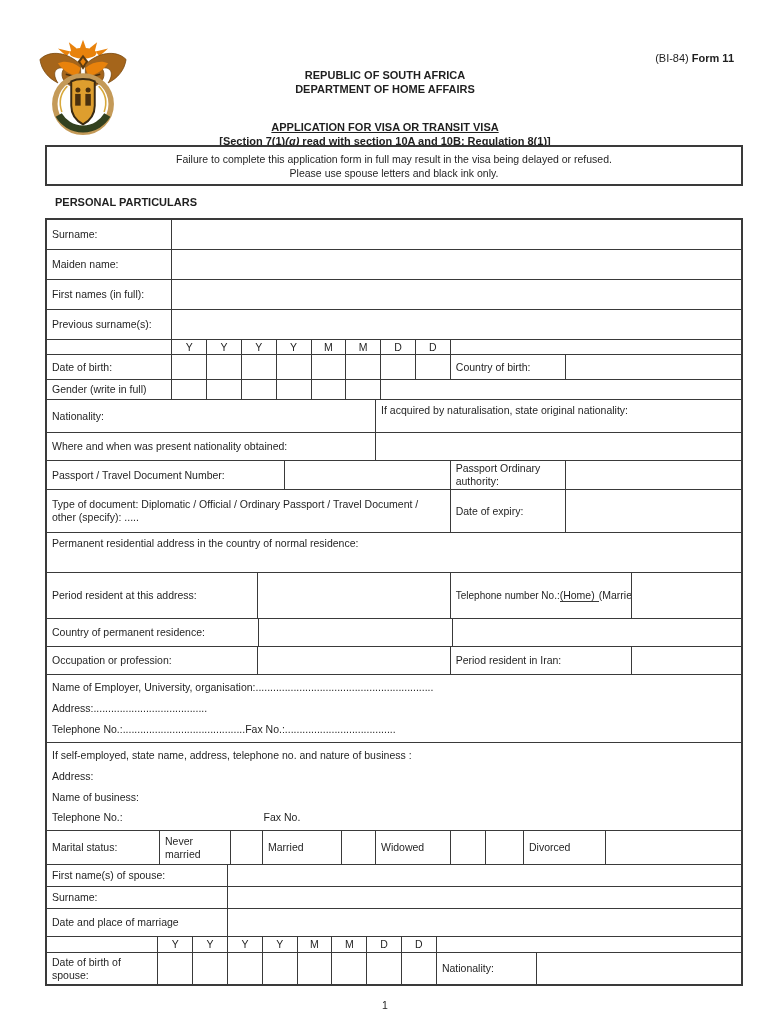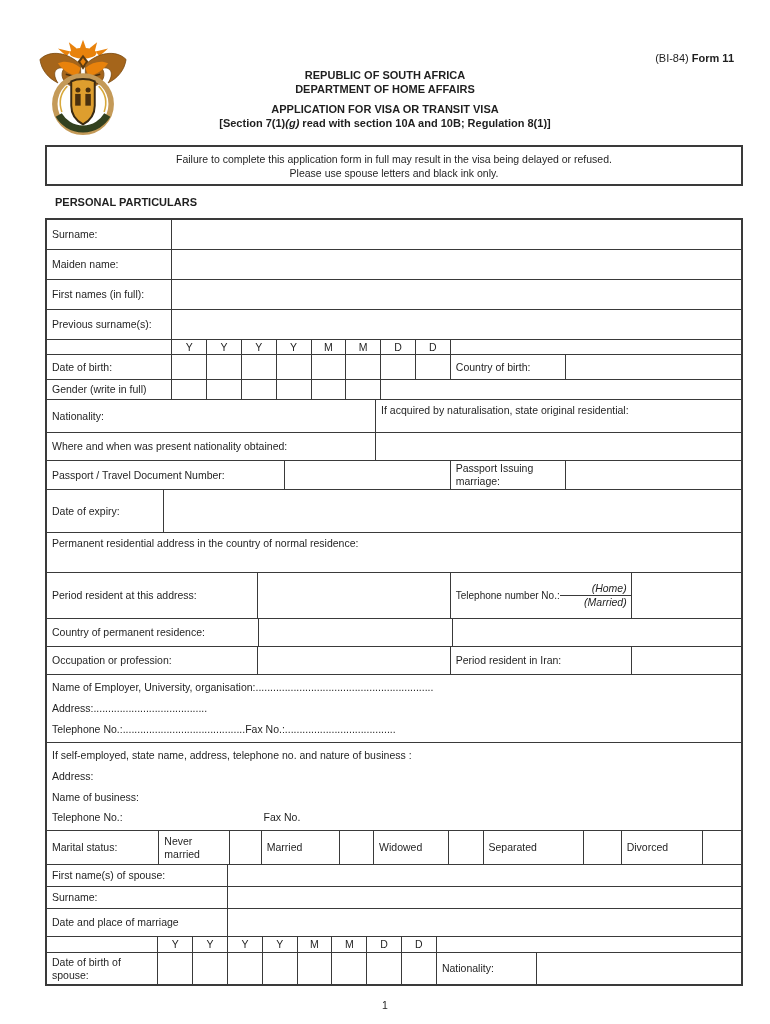--- a/index.html
+++ b/index.html
@@ -12,7 +12,7 @@
   .form-ref b { font-weight:bold; }
   .hdr-center { position:absolute; left:0; right:0; text-align:center; font-weight:bold; font-size:11px; line-height:1.3; }
   .hdr-dept { top:68px; }
-  .hdr-app  { top:102px; }
+  .hdr-app  { top:120px;text-decoration:underline; }
   .hdr-app i { font-style:italic; }
   .notice {
     position:absolute; left:45px; top:145px; width:698px; height:41px;

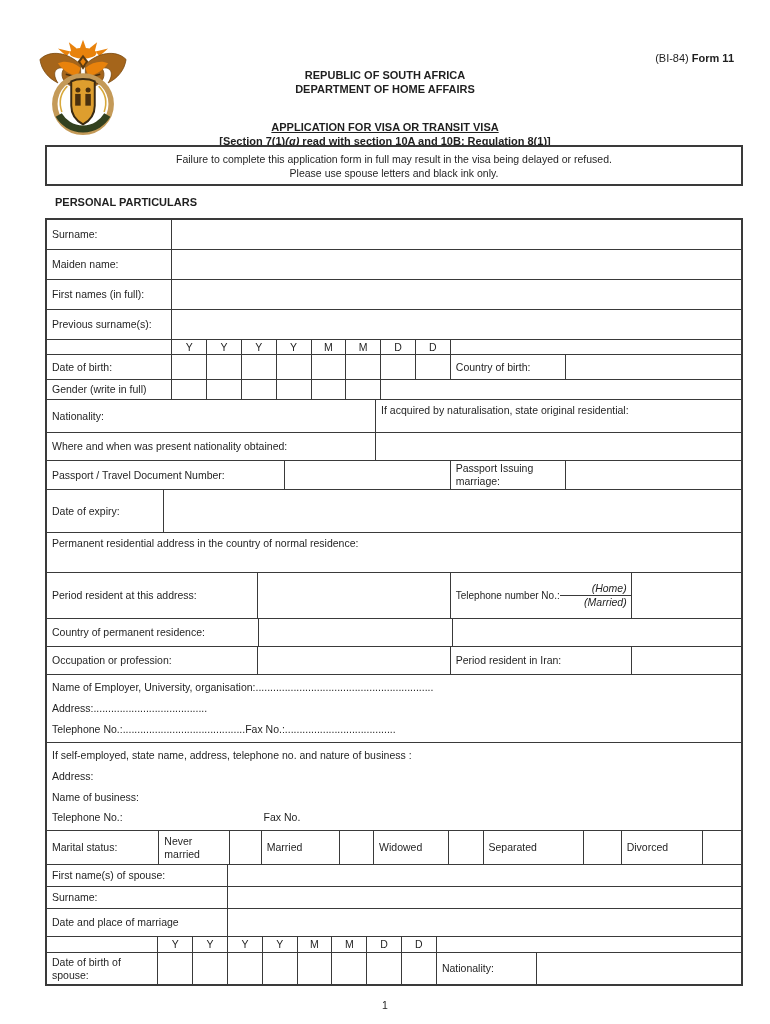--- a/index.html
+++ b/index.html
@@ -169,7 +169,7 @@
 
     <div class="row" style="height:33px">
       <div class="c" style="width:330px">Nationality:</div>
-      <div class="c topalign" style="width:368px">If acquired by naturalisation, state original residential:</div>
+      <div class="c topalign" style="width:368px">If acquired by naturalisation, state original nationality:</div>
     </div>
 
     <div class="row" style="height:28px">

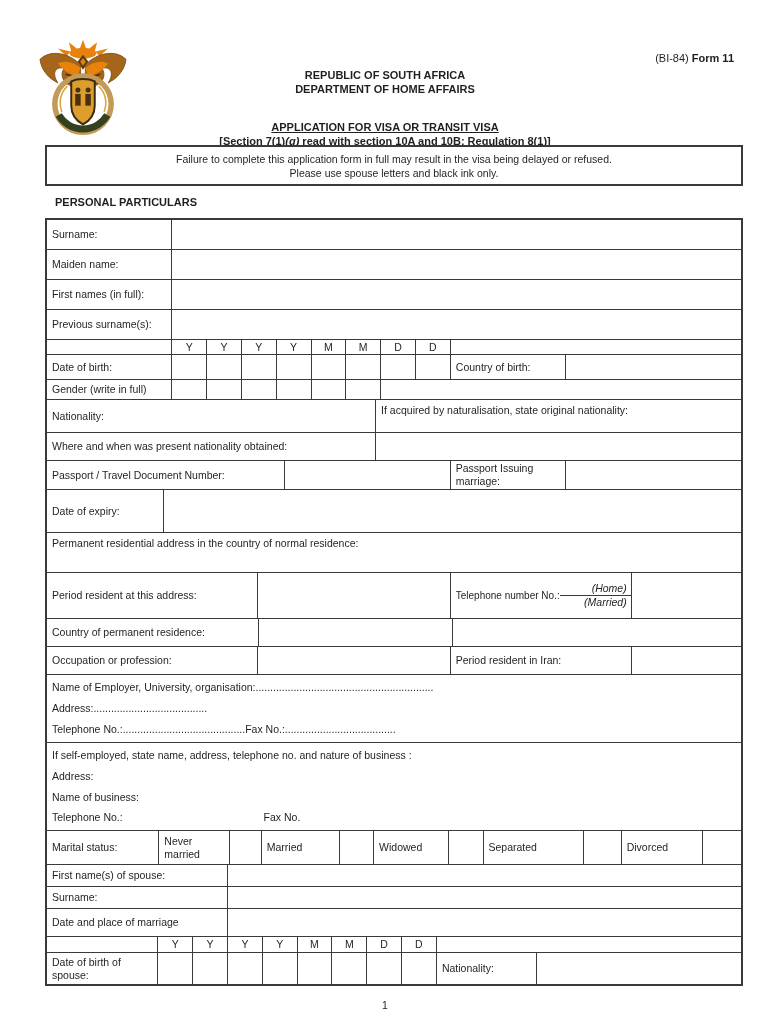--- a/index.html
+++ b/index.html
@@ -180,7 +180,7 @@
     <div class="row" style="height:29px">
       <div class="c" style="width:238px">Passport / Travel Document Number:</div>
       <div class="c" style="width:167px"></div>
-      <div class="c" style="width:116px">Passport Issuing marriage:</div>
+      <div class="c" style="width:116px">Passport Ordinary authority:</div>
       <div class="c" style="width:177px"></div>
     </div>
 

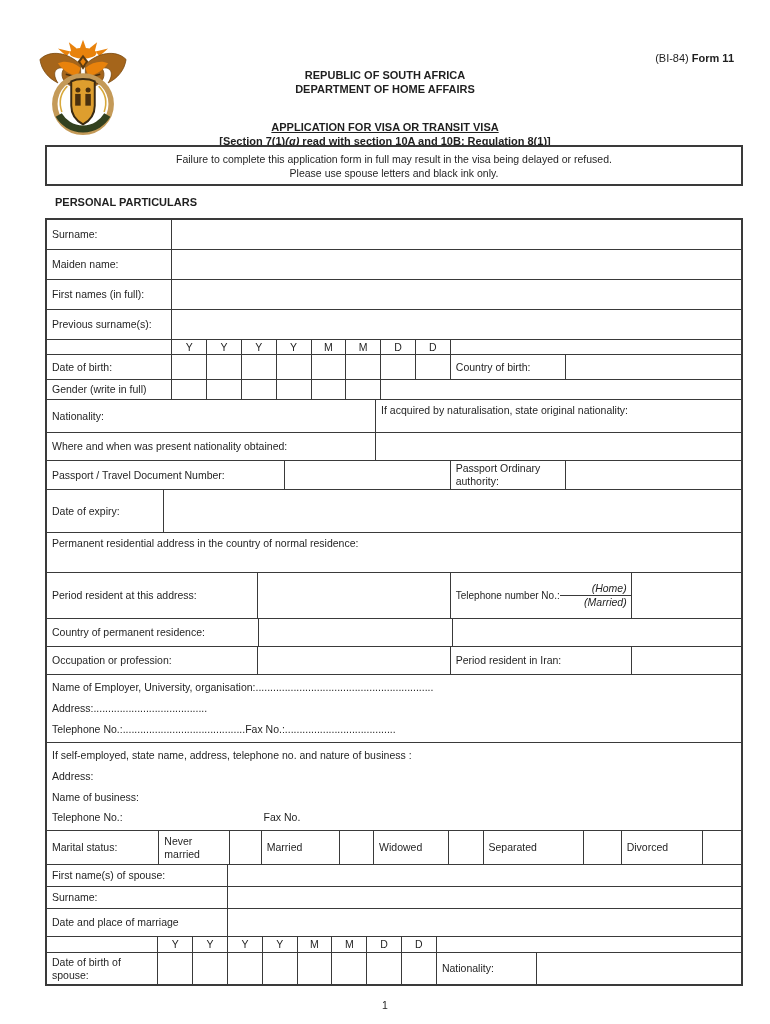--- a/index.html
+++ b/index.html
@@ -185,6 +185,7 @@
     </div>
 
     <div class="row" style="height:43px">
+      <div class="c" style="width:405px">Type of document: Diplomatic / Official / Ordinary Passport / Travel Document / other (specify): .....</div>
       <div class="c" style="width:116px">Date of expiry:</div>
       <div class="c" style="width:177px"></div>
     </div>

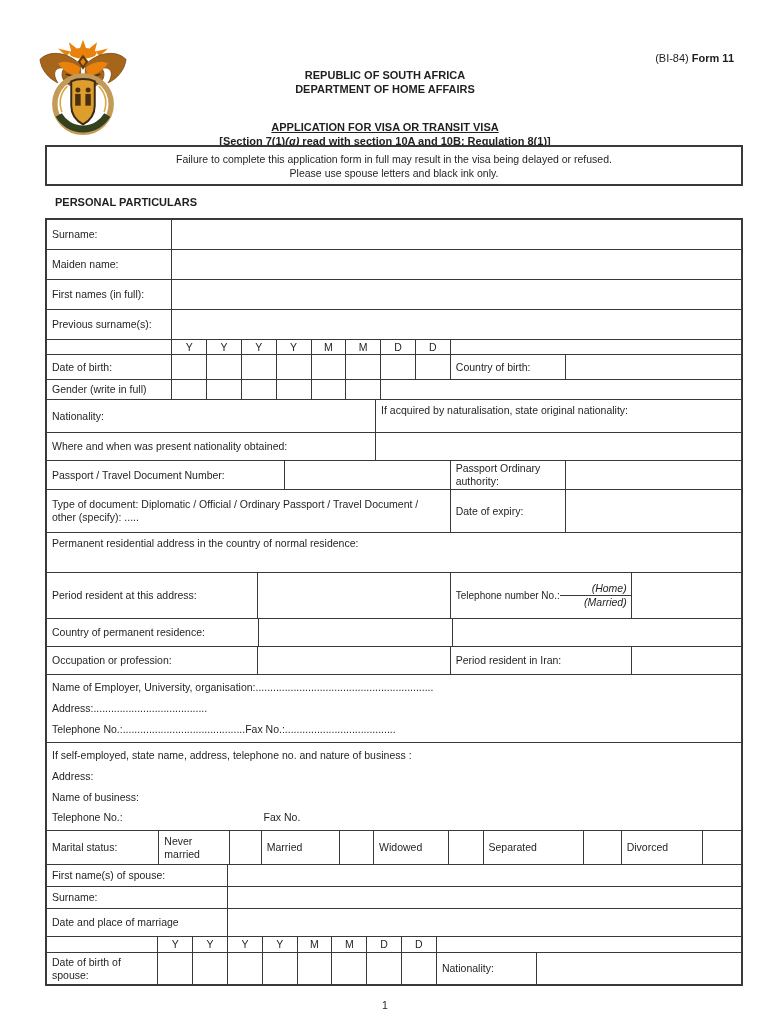--- a/index.html
+++ b/index.html
@@ -36,7 +36,7 @@
   .topalign { align-items:flex-start; padding-top:4px; }
   .colcell { flex-direction:column; align-items:flex-start; justify-content:space-between; padding:6px 5px; }
   .colcell div { width:100%; }
-  .sub2 { display:flex; flex-direction:column; padding:0;font-style:italic; }
+  .sub2 { display:flex; padding:0; }
   .sub2 > div { box-sizing:border-box; height:50%; display:flex; align-items:center; }
   .sub2 > div:first-child { border-bottom:1px solid #3a3a3a; }
   .telwrap { display:flex; padding:0; }

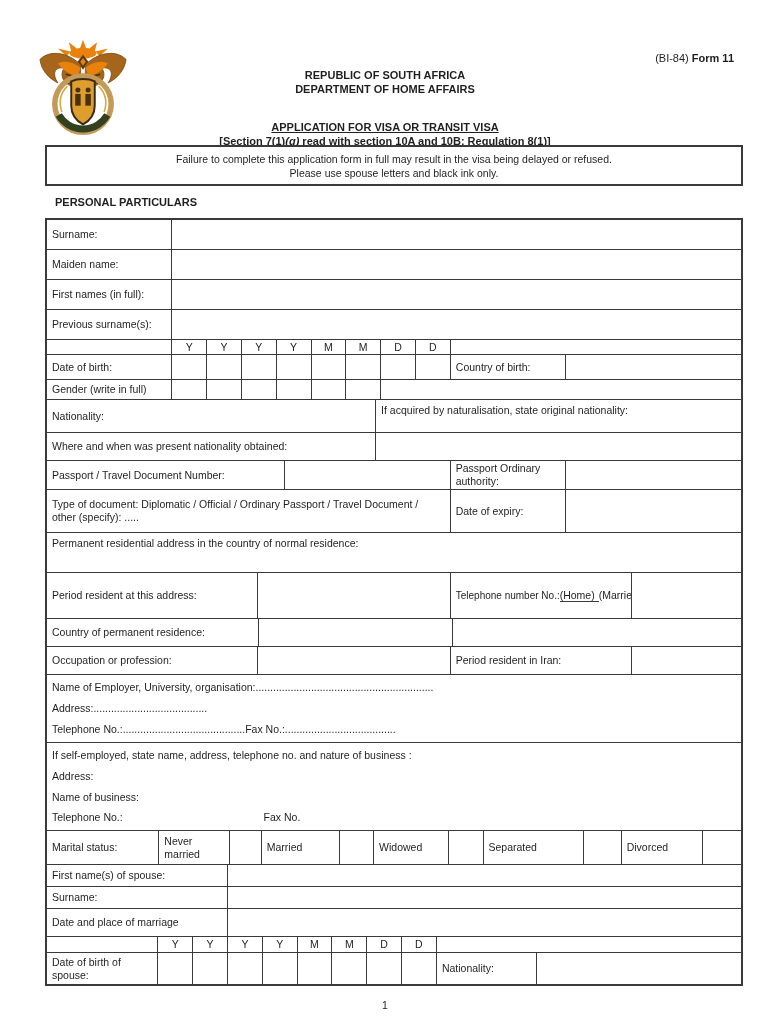--- a/index.html
+++ b/index.html
@@ -251,7 +251,6 @@
       <div class="c" style="width:34px"></div>
       <div class="c" style="width:75px">Widowed</div>
       <div class="c" style="width:35px"></div>
-      <div class="c" style="width:101px">Separated</div>
       <div class="c" style="width:38px"></div>
       <div class="c" style="width:82px">Divorced</div>
       <div class="c" style="width:39px"></div>

